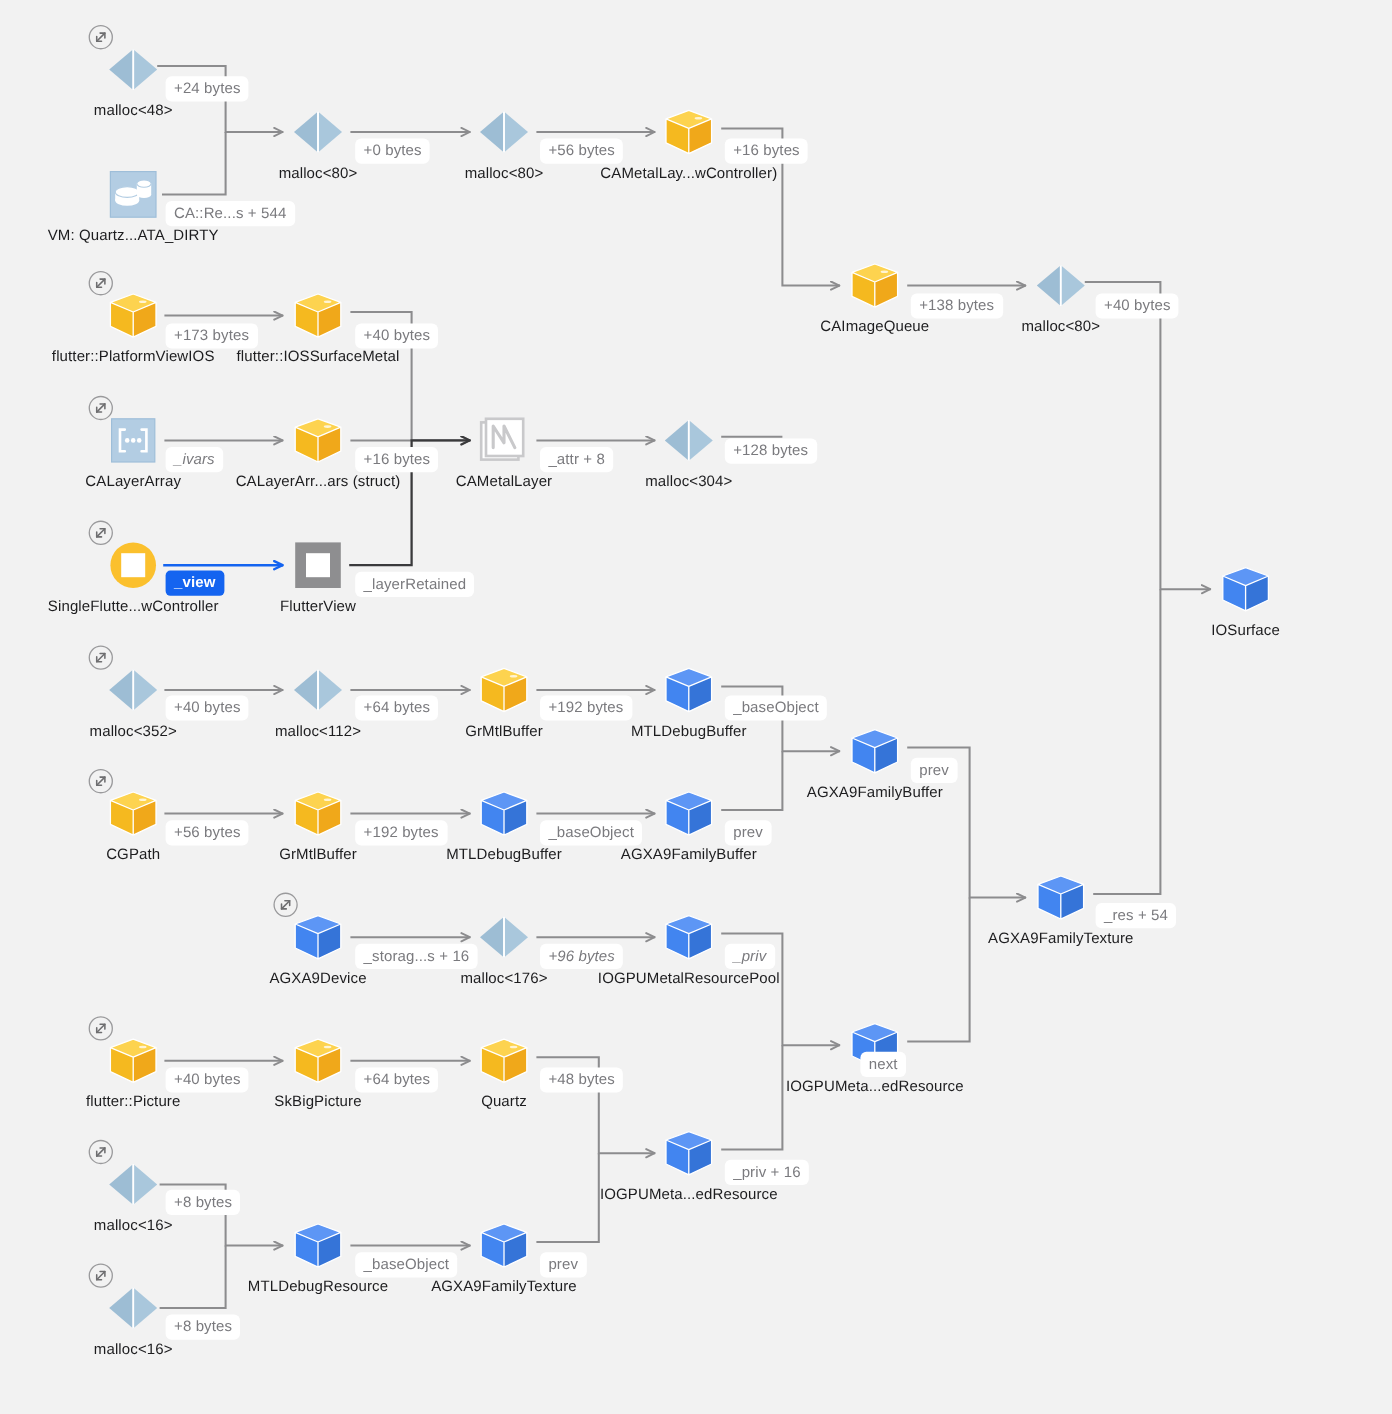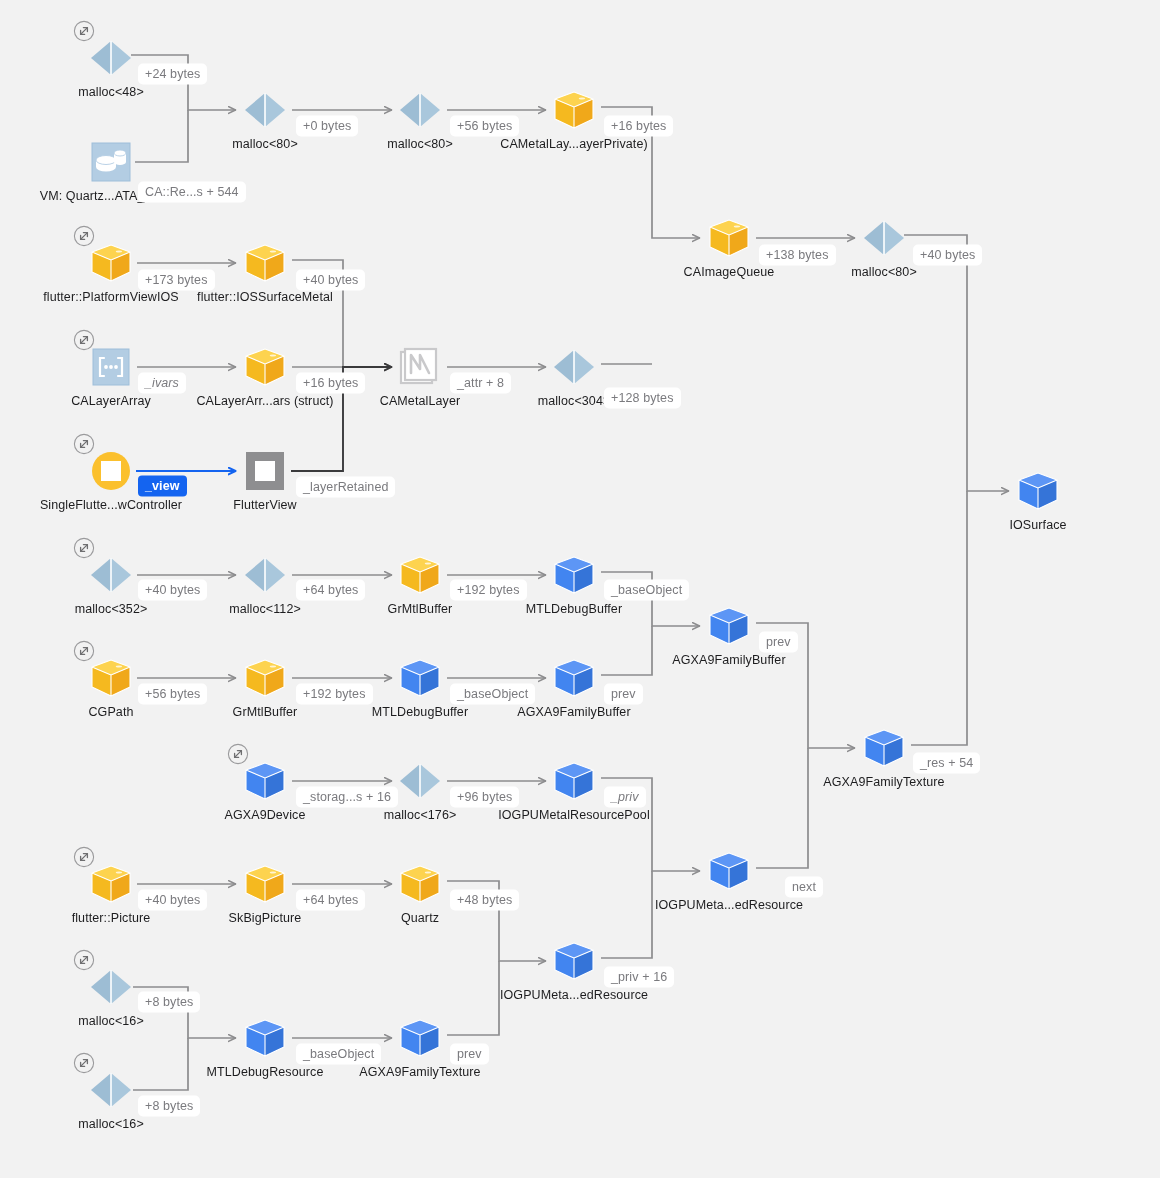--- a/index.html
+++ b/index.html
@@ -220,7 +220,7 @@
             <path d="M24 6 L43 13 L24 21 L5 13 Z M5 13 L24 21 L24 42 L5 33 Z M43 13 L43 33 L24 42" fill="none" stroke="#ffffff" stroke-width="1.1" stroke-linejoin="round"></path>
             <ellipse cx="32" cy="12.5" rx="3.2" ry="1.1" fill="#ffffff" opacity="0.75"></ellipse>
           </svg></span>
-        <div class="node-label">CAMetalLay...ayerPrivate)</div>
+        <div class="node-label">CAMetalLay...wController)</div>
       </div>
       <div class="node" style="left: 729px; top: 238px;">
         <span class="node-icon"><svg viewBox="0 0 48 48" width="48" height="48" xmlns="http://www.w3.org/2000/svg">

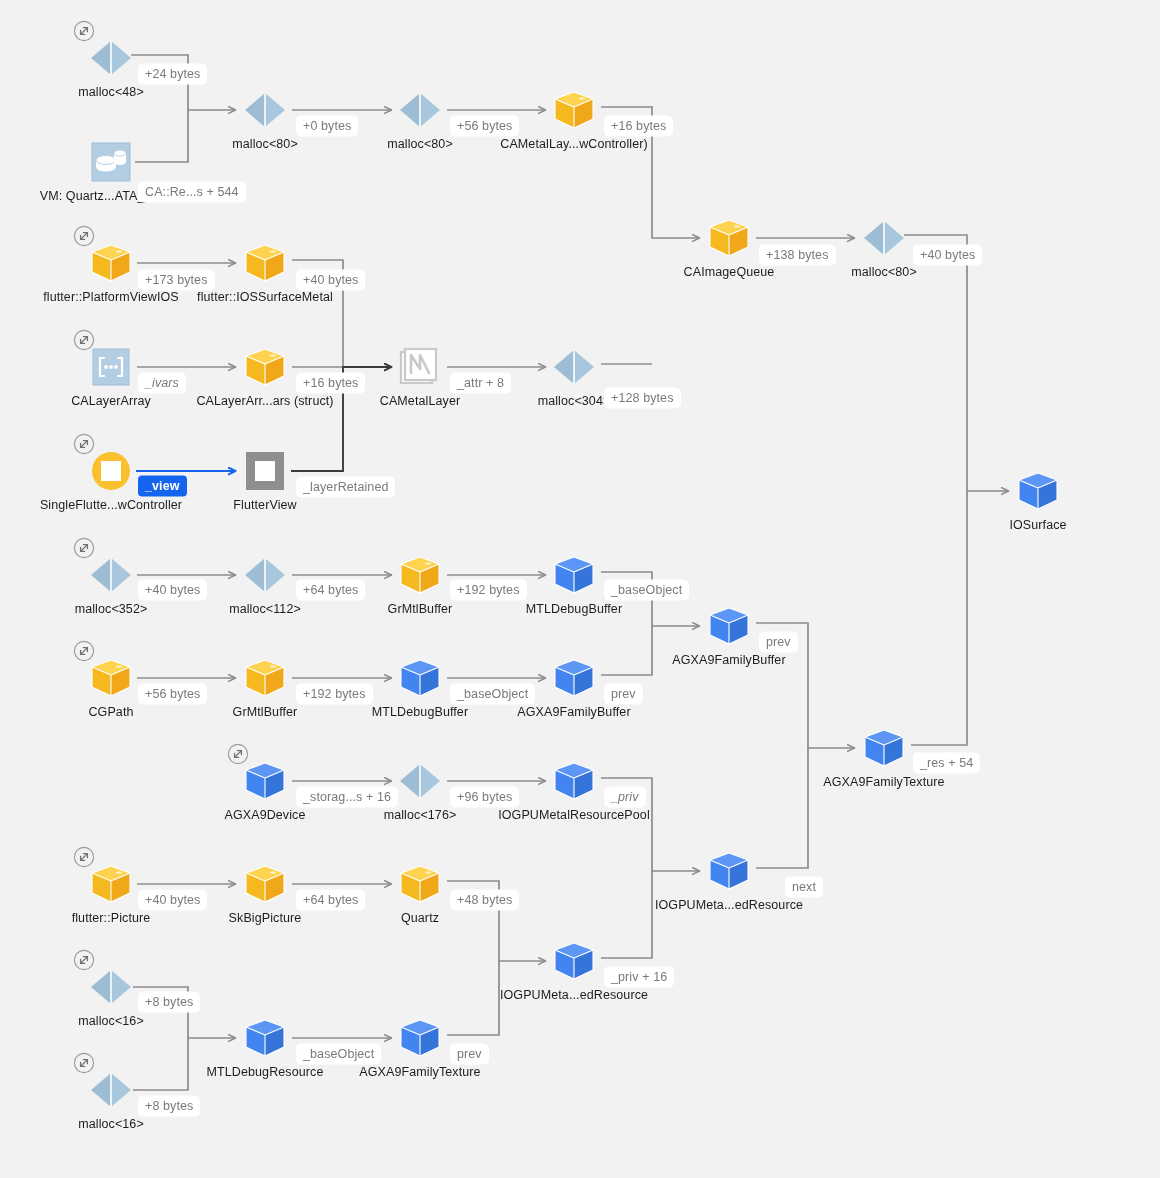--- a/index.html
+++ b/index.html
@@ -577,7 +577,7 @@
     </div>
   <div id="chips">
       <div class="chip" style="left: 138px; top: 74px;">+24 bytes</div>
-      <div class="chip" style="left: 138px; top: 192px; text-align: center;">CA::Re...s + 544</div>
+      <div class="chip" style="left: 138px; top: 178px; text-align: center;">CA::Re...s + 544</div>
       <div class="chip" style="left: 296px; top: 126px;">+0 bytes</div>
       <div class="chip" style="left: 450px; top: 126px;">+56 bytes</div>
       <div class="chip" style="left: 604px; top: 126px;">+16 bytes</div>

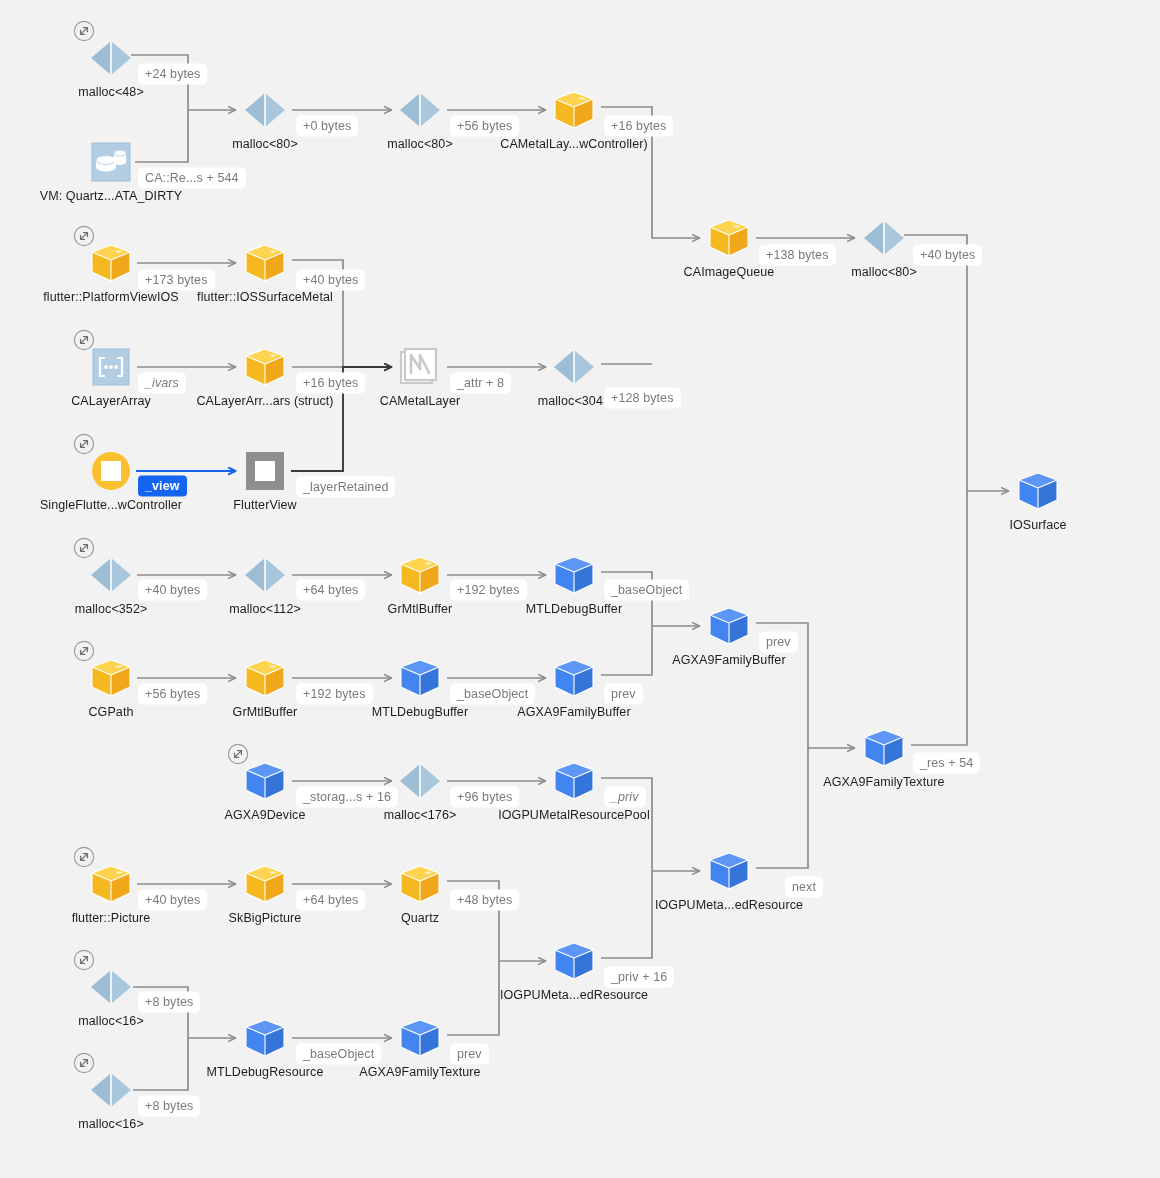--- a/index.html
+++ b/index.html
@@ -588,7 +588,7 @@
       <div class="chip" style="left: 138px; top: 383px; font-style: italic;">_ivars</div>
       <div class="chip" style="left: 296px; top: 383px;">+16 bytes</div>
       <div class="chip" style="left: 450px; top: 383px;">_attr + 8</div>
-      <div class="chip" style="left: 604px; top: 398px; text-align: center;">+128 bytes</div>
+      <div class="chip" style="left: 604px; top: 376px; text-align: center;">+128 bytes</div>
       <div class="chip accent" style="left: 138px; top: 486px;">_view</div>
       <div class="chip" style="left: 296px; top: 487px;">_layerRetained</div>
       <div class="chip" style="left: 138px; top: 590px;">+40 bytes</div>

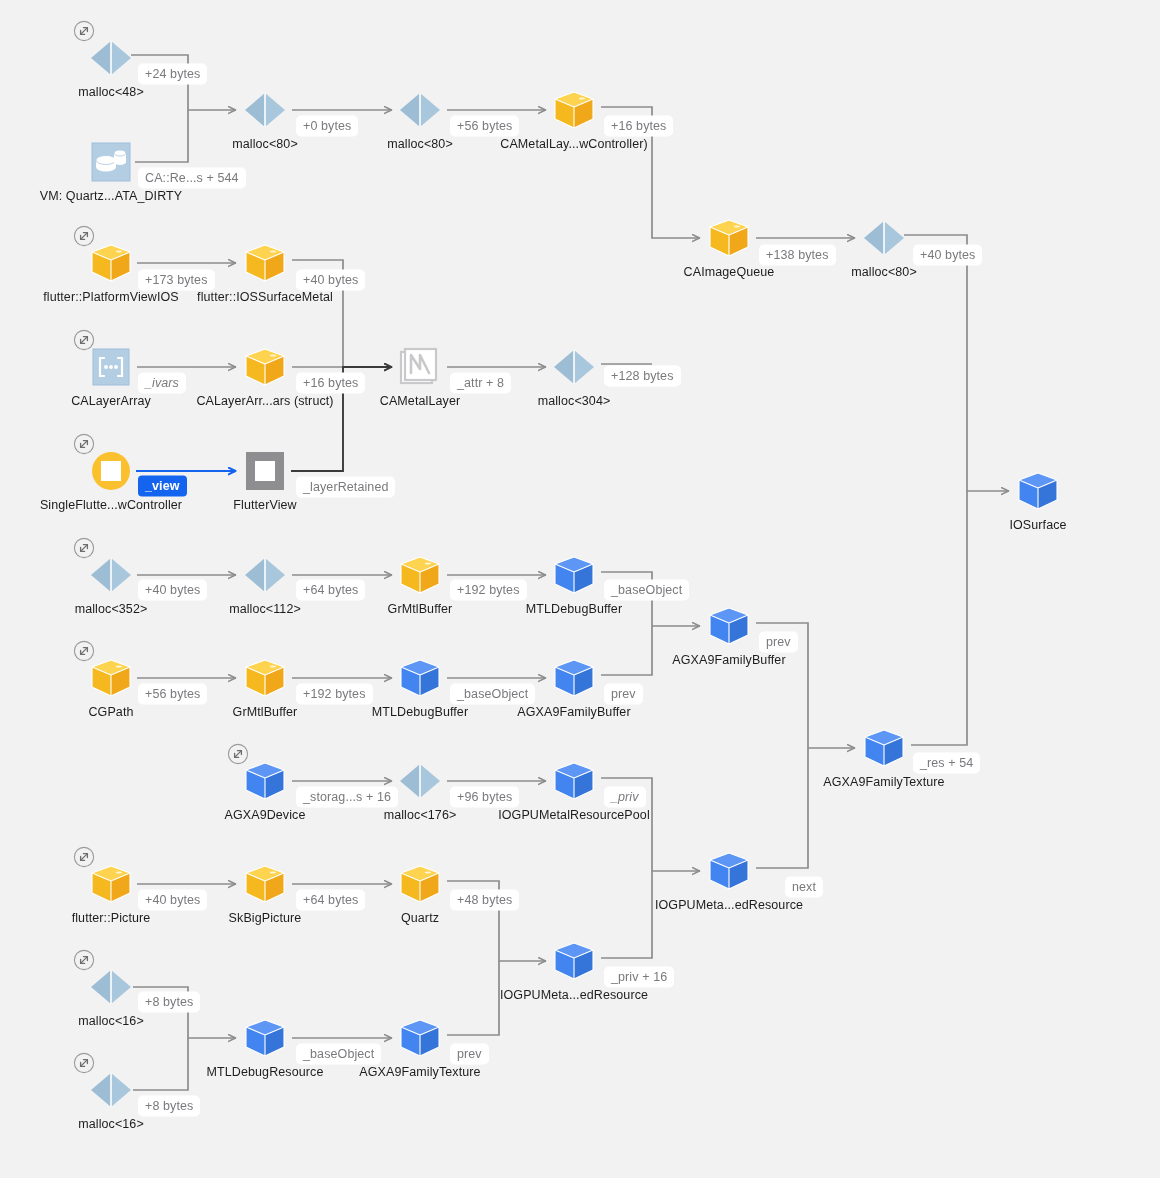--- a/index.html
+++ b/index.html
@@ -602,7 +602,7 @@
       <div class="chip" style="left: 759px; top: 642px;">prev</div>
       <div class="chip" style="left: 913px; top: 763px;">_res + 54</div>
       <div class="chip" style="left: 296px; top: 797px;">_storag...s + 16</div>
-      <div class="chip" style="left: 450px; top: 797px;">+96 bytes</div>
+      <div class="chip" style="left: 450px; top: 797px; font-style: italic;">+96 bytes</div>
       <div class="chip" style="left: 604px; top: 797px; font-style: italic;">_priv</div>
       <div class="chip" style="left: 138px; top: 900px;">+40 bytes</div>
       <div class="chip" style="left: 296px; top: 900px;">+64 bytes</div>

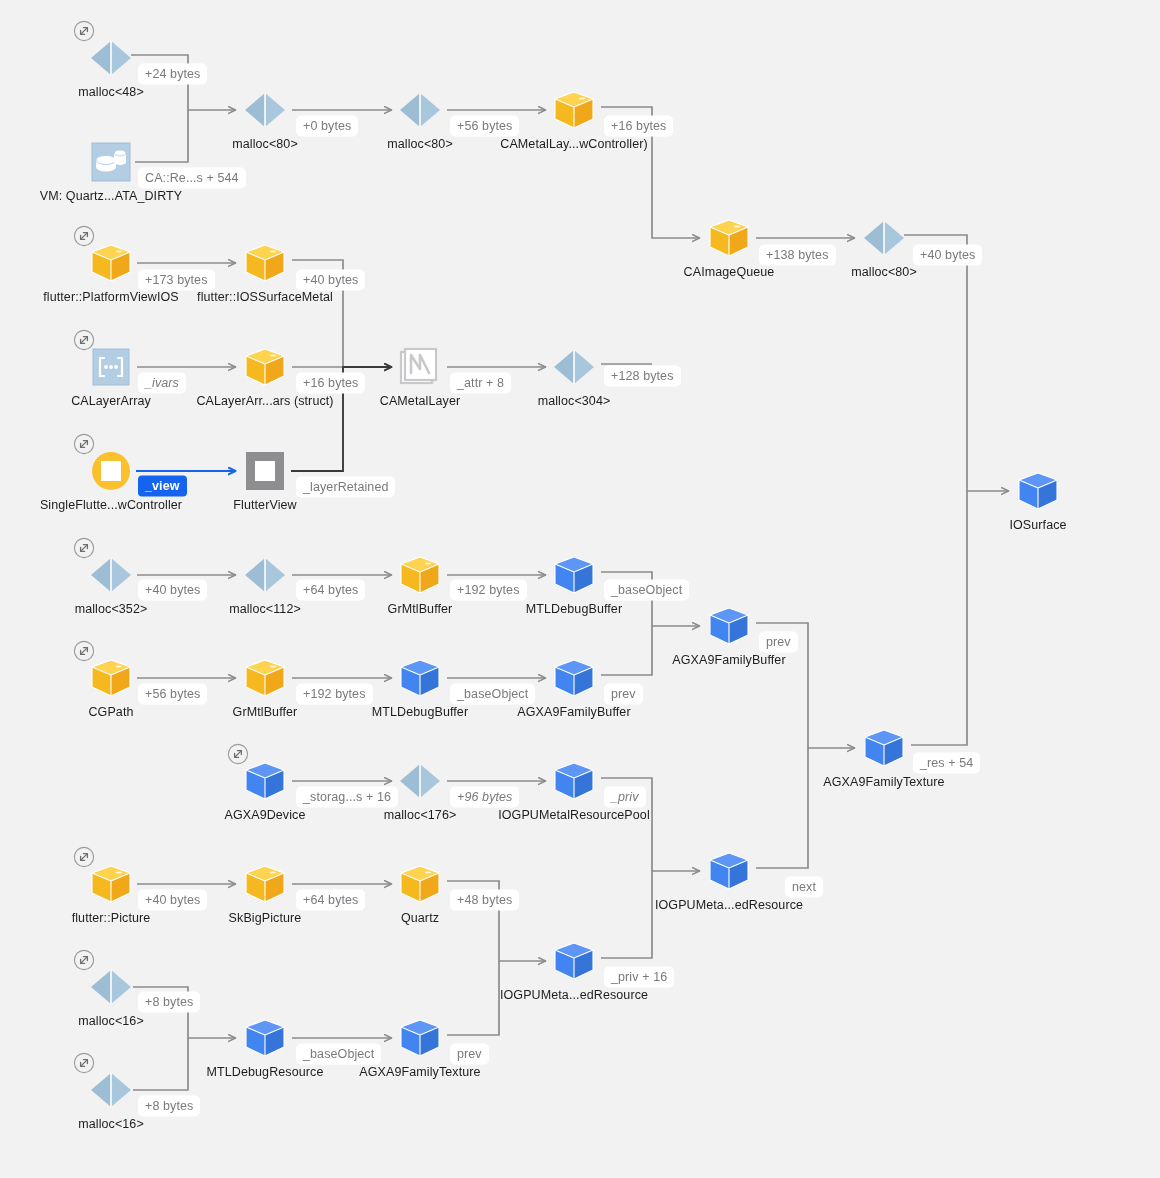--- a/index.html
+++ b/index.html
@@ -607,7 +607,7 @@
       <div class="chip" style="left: 138px; top: 900px;">+40 bytes</div>
       <div class="chip" style="left: 296px; top: 900px;">+64 bytes</div>
       <div class="chip" style="left: 450px; top: 900px;">+48 bytes</div>
-      <div class="chip" style="left: 785px; top: 887px; text-align: right;">next</div>
+      <div class="chip" style="left: 717px; top: 887px; text-align: right;">next</div>
       <div class="chip" style="left: 604px; top: 977px;">_priv + 16</div>
       <div class="chip" style="left: 138px; top: 1002px;">+8 bytes</div>
       <div class="chip" style="left: 138px; top: 1106px;">+8 bytes</div>

